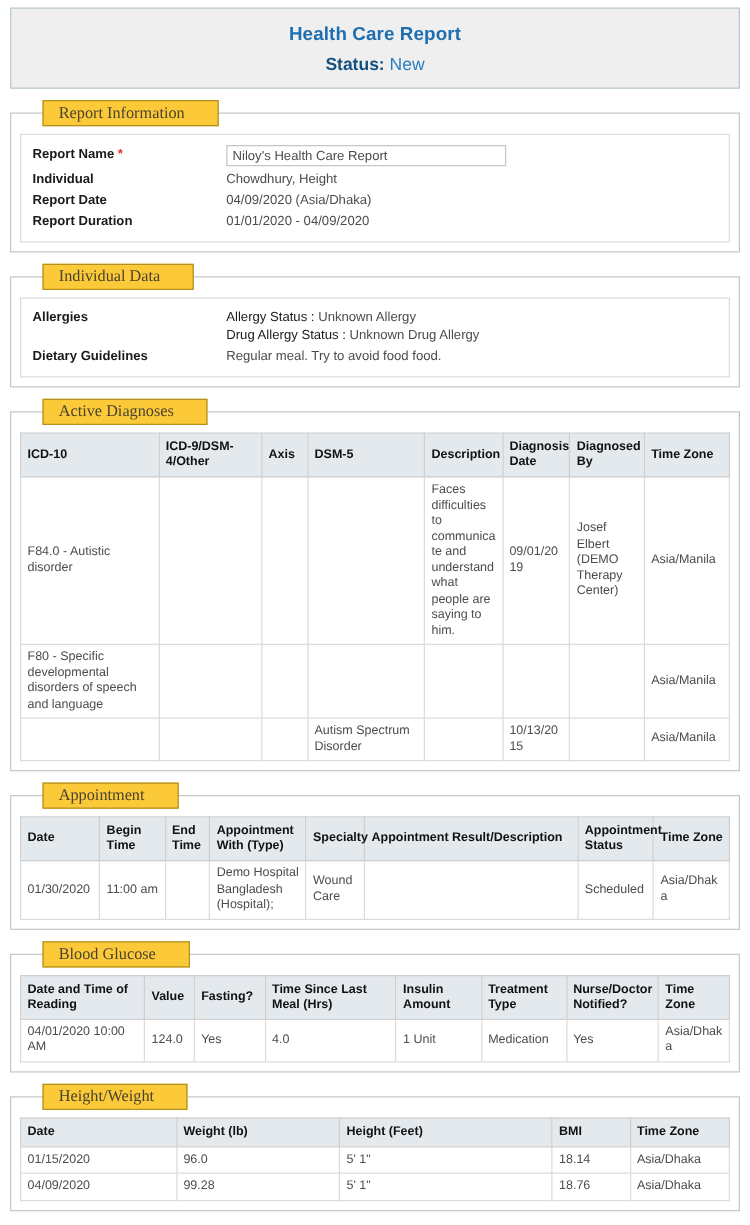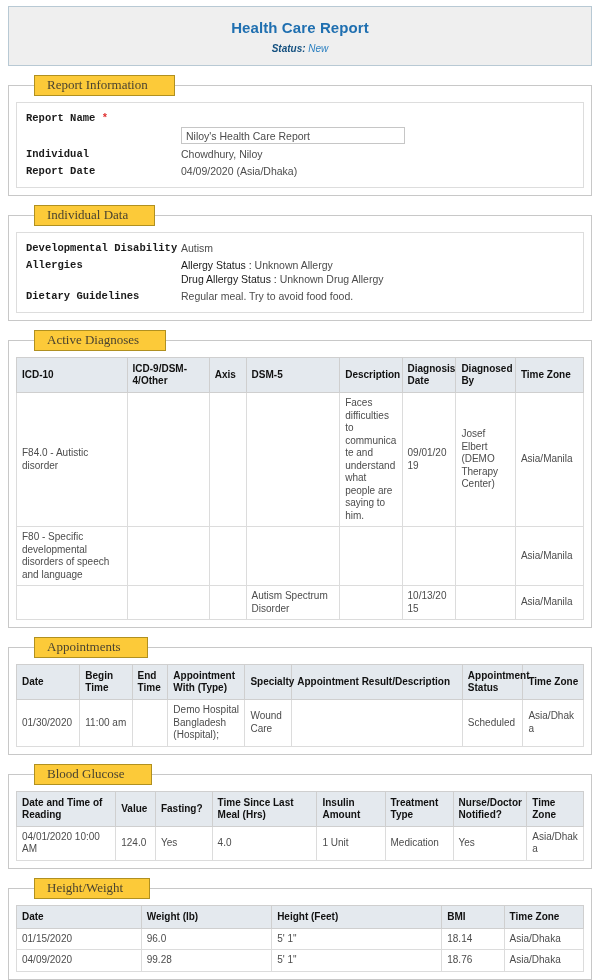--- a/index.html
+++ b/index.html
@@ -37,8 +37,7 @@
     margin-bottom: 7px;
   }
   .title-banner .status-line {
-    font-size: 10px;
-    font-style: italic;
+    font-size: 14px;
   }
   .title-banner .status-label {
     color: #14507f;

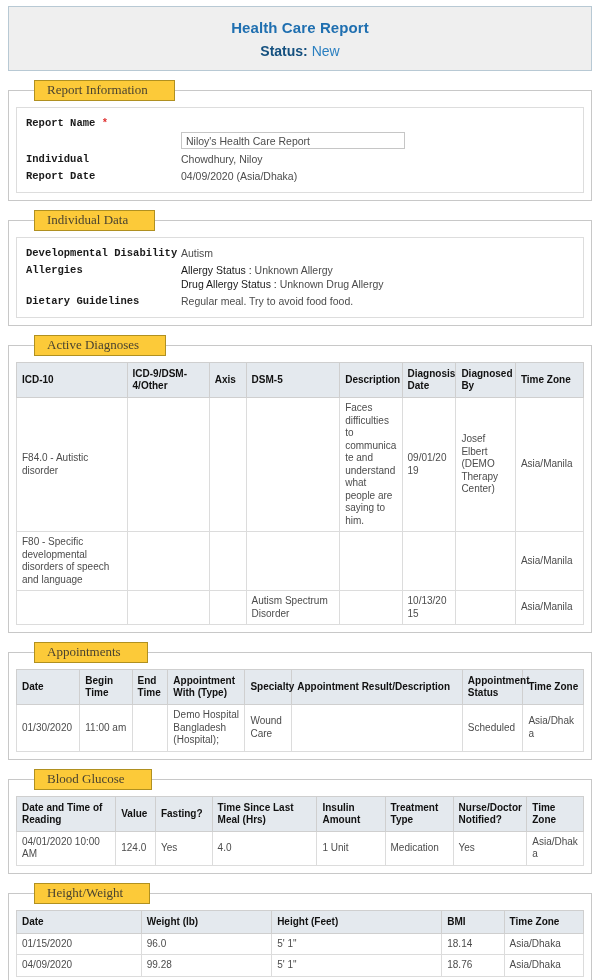--- a/index.html
+++ b/index.html
@@ -85,7 +85,6 @@
     color: #1a1a1a;
     width: 155px;
     white-space: nowrap;
-    font-family: Liberation Mono, monospace;
   }
   table.kv td.v {
     color: #4c4c4c;

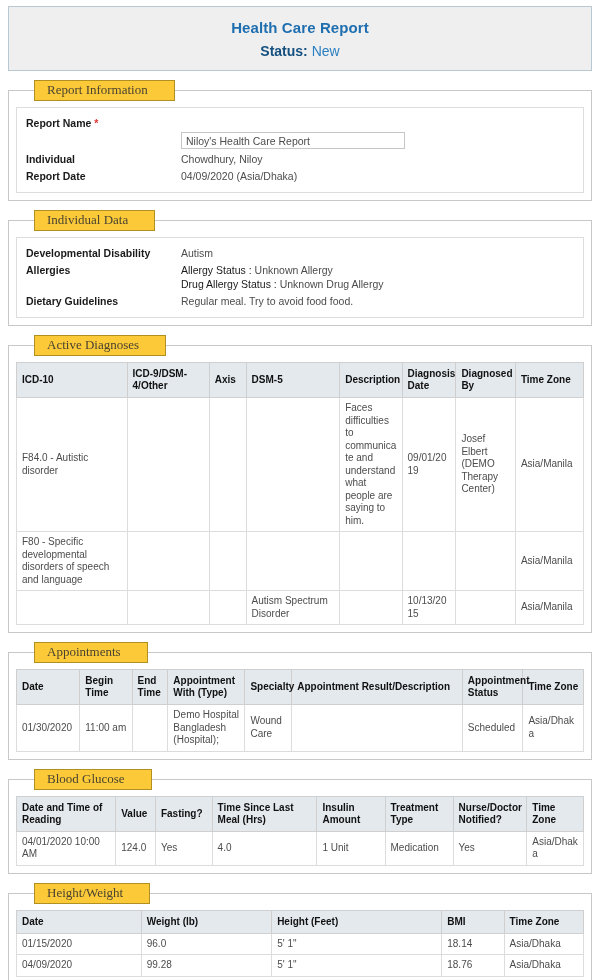--- a/index.html
+++ b/index.html
@@ -103,7 +103,6 @@
     width: 224px;
     box-sizing: border-box;
     height: 17px;
-    margin-top: 16px;
   }
   .req-star {
     color: #e03030;

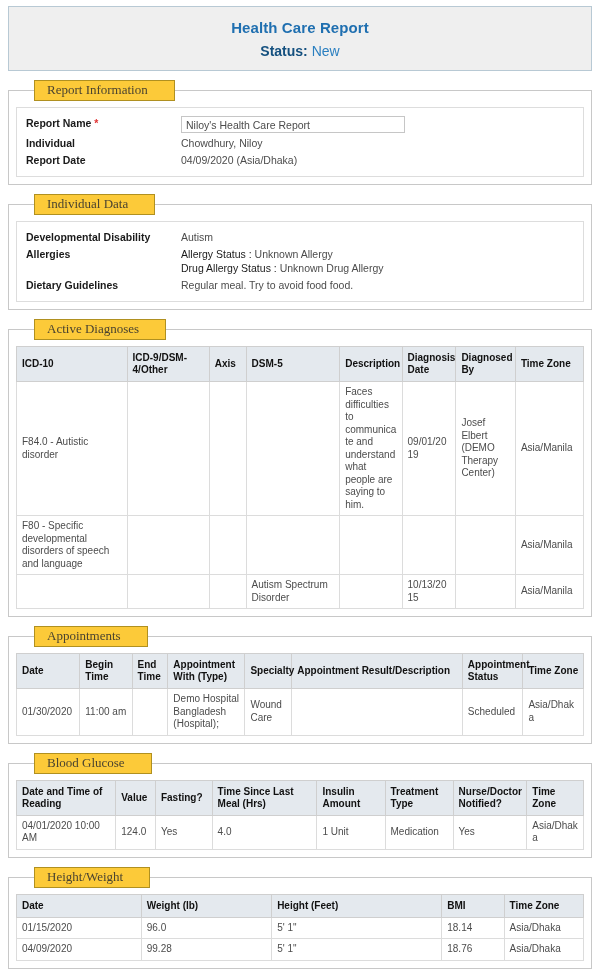--- a/index.html
+++ b/index.html
@@ -167,7 +167,7 @@
         </tr>
         <tr>
           <td class="k">Individual</td>
-          <td class="v">Chowdhury, Niloy</td>
+          <td class="v">Chowdhury, Height</td>
         </tr>
         <tr>
           <td class="k">Report Date</td>

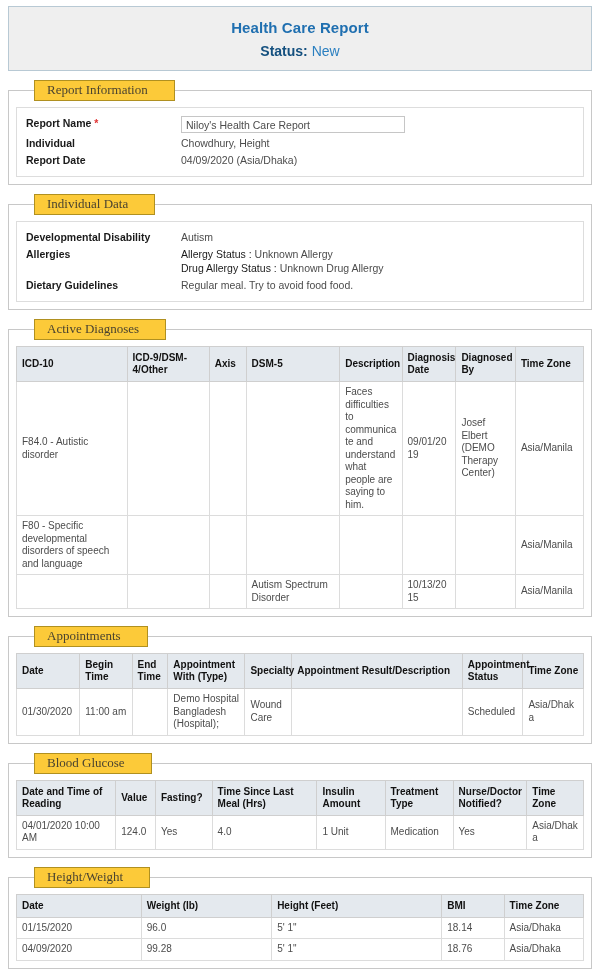--- a/index.html
+++ b/index.html
@@ -172,6 +172,10 @@
         <tr>
           <td class="k">Report Date</td>
           <td class="v">04/09/2020  (Asia/Dhaka)</td>
+        </tr>
+        <tr>
+          <td class="k">Report Duration</td>
+          <td class="v">01/01/2020 - 04/09/2020</td>
         </tr>
       </tbody>
         </table>

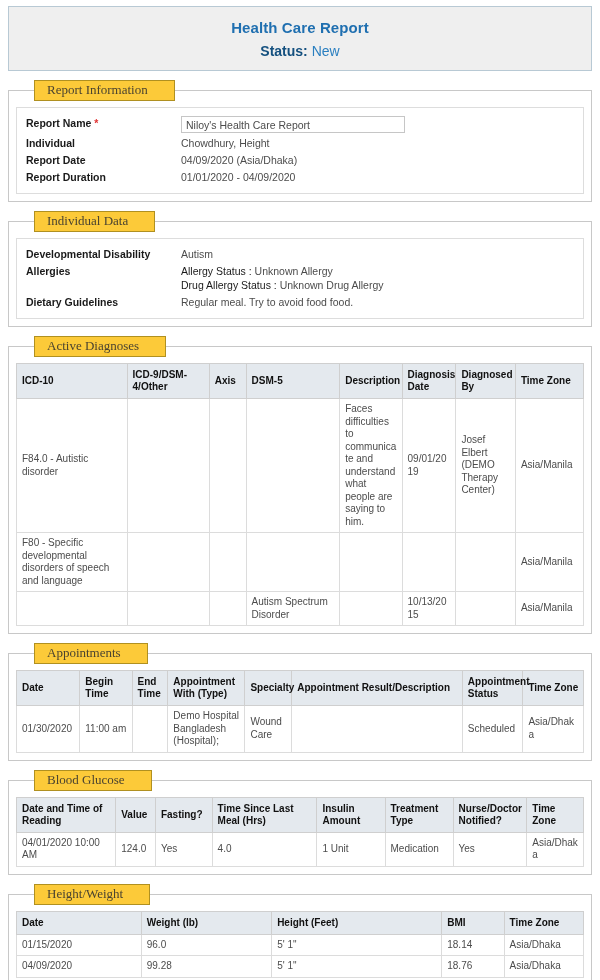--- a/index.html
+++ b/index.html
@@ -187,10 +187,6 @@
     <div class="kv-box">
       <table class="kv">
         <tbody>
-            <tr>
-          <td class="k">Developmental Disability</td>
-          <td class="v">Autism</td>
-        </tr>
         <tr>
           <td class="k">Allergies</td>
           <td class="v">

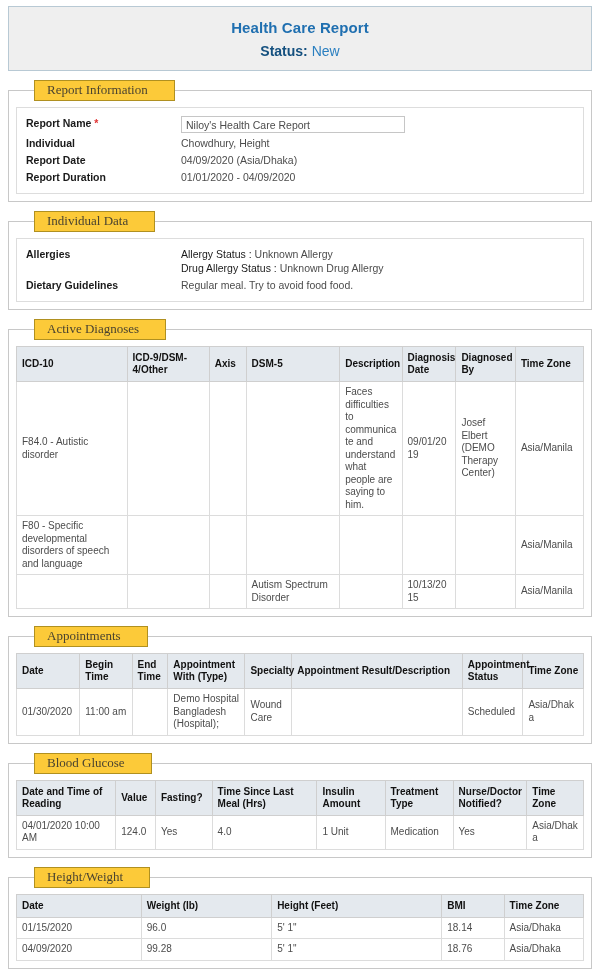--- a/index.html
+++ b/index.html
@@ -270,7 +270,7 @@
   </fieldset>
 
   <fieldset class="section">
-    <legend>Appointments</legend>
+    <legend>Appointment</legend>
     <table class="grid">
       <colgroup>
         <col style="width:11.5%">

